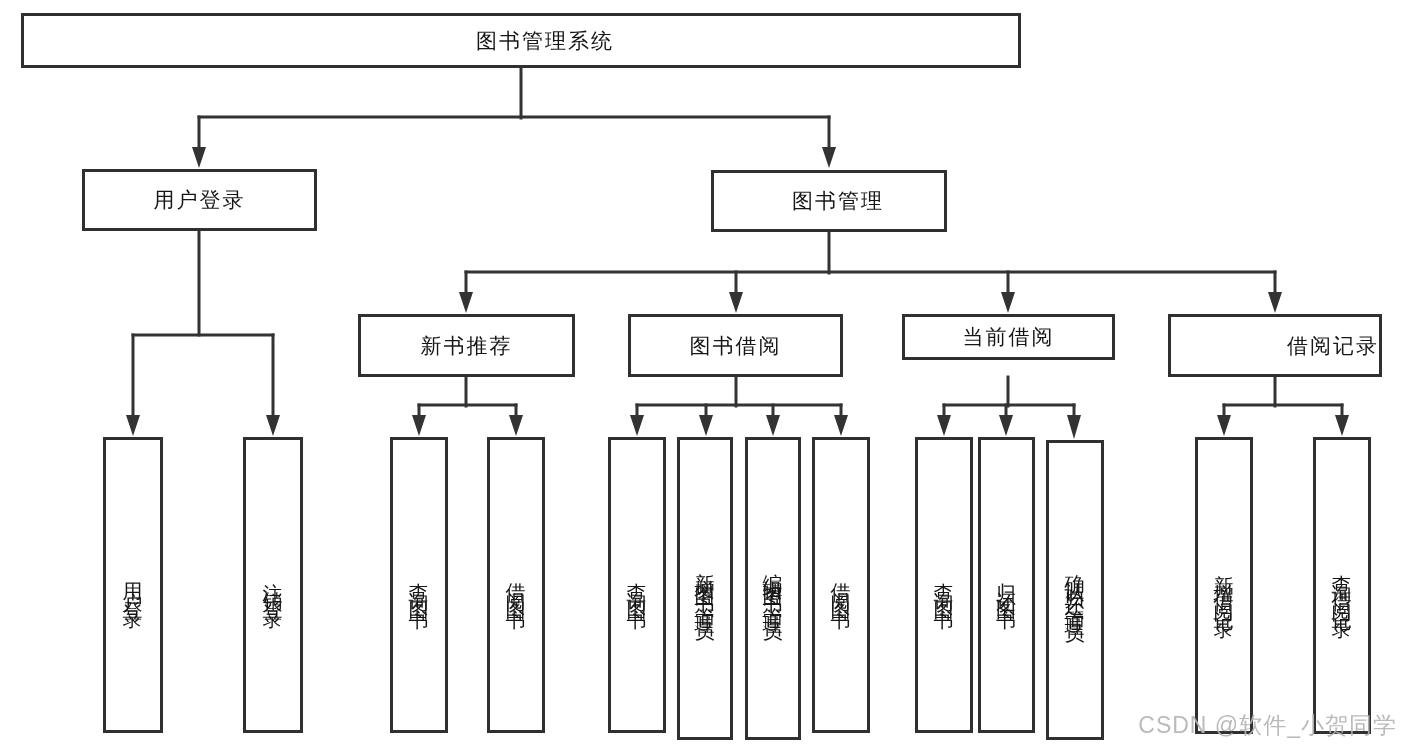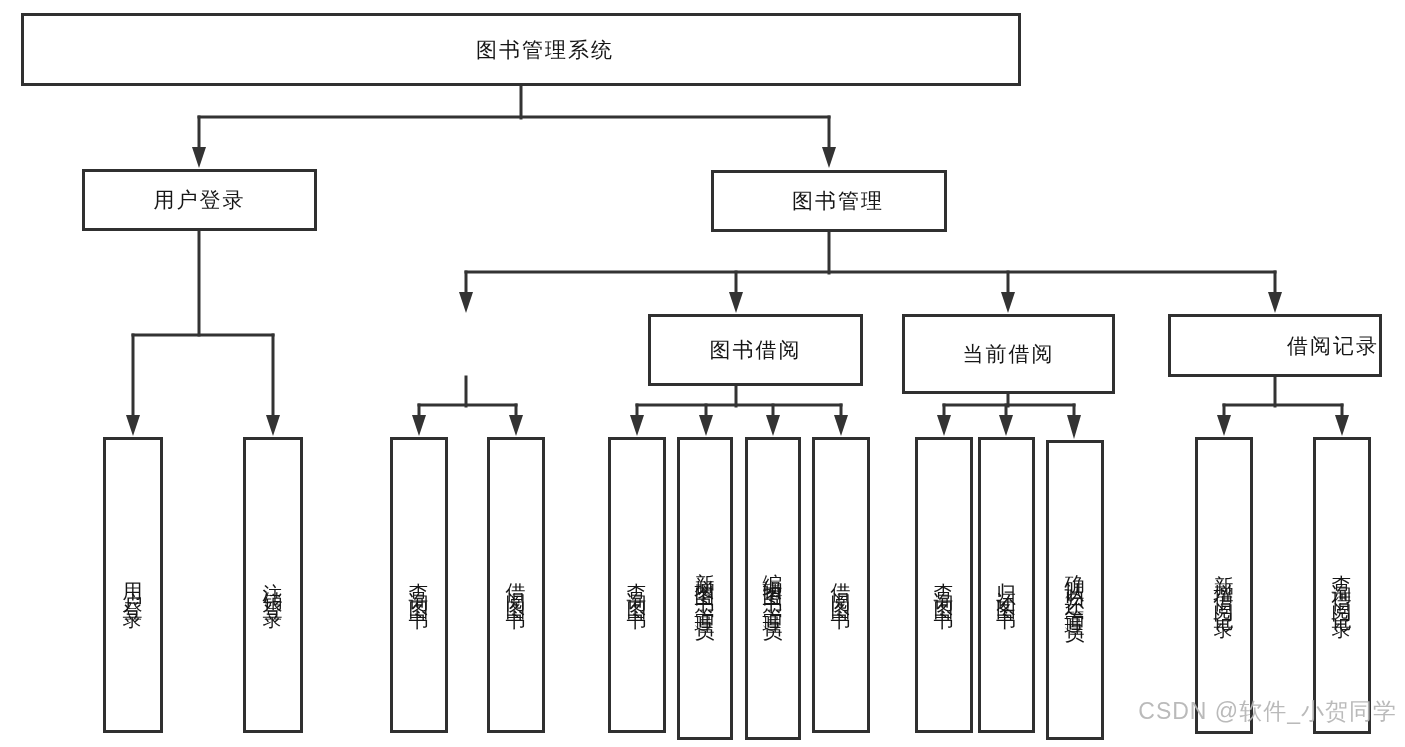--- a/index.html
+++ b/index.html
@@ -118,7 +118,7 @@
     </g>
   </svg>
 
-  <div class="box" style="left:21px;top:13px;width:1000px;height:73px;padding-left:48px;">
+  <div class="box" style="left:21px;top:13px;width:1000px;height:55px;padding-left:48px;">
     <span class="hlabel">图书管理系统</span>
   </div>
 

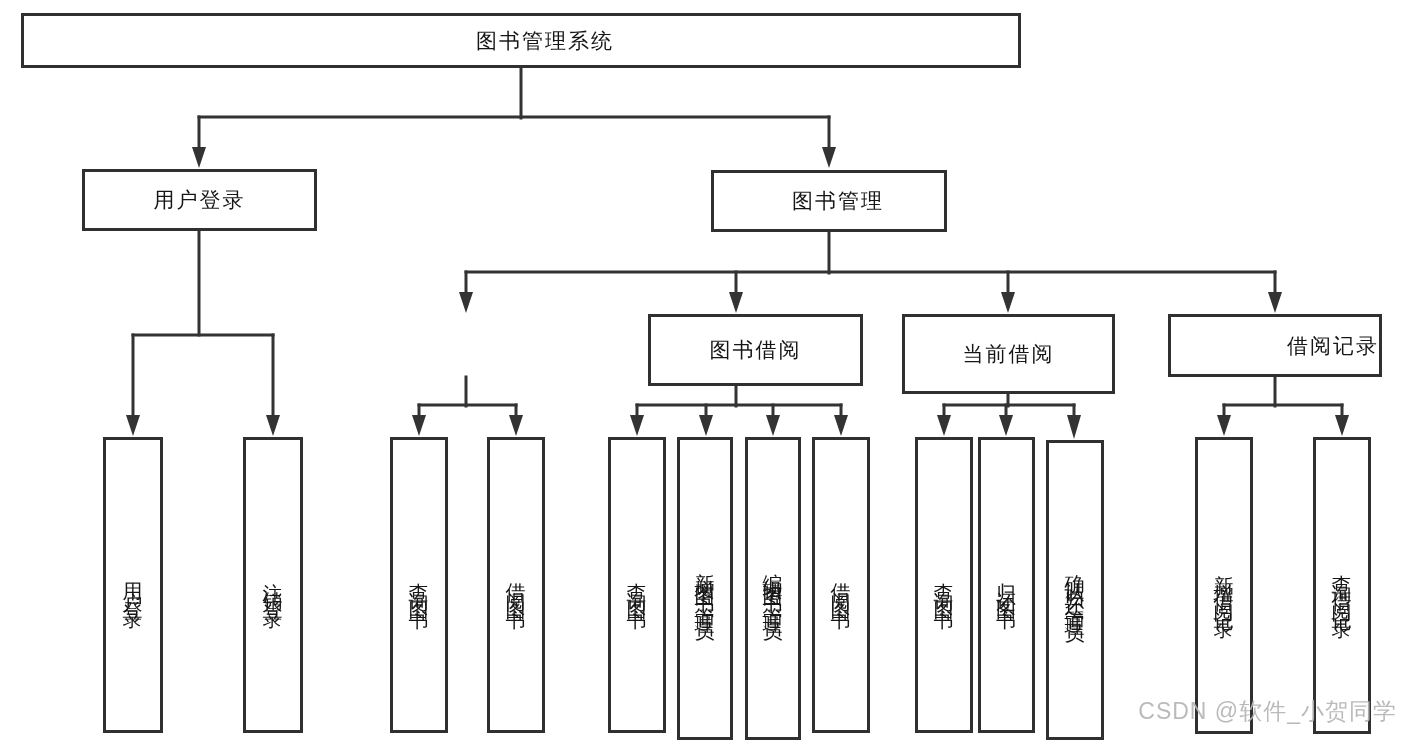--- a/index.html
+++ b/index.html
@@ -129,6 +129,9 @@
     <span class="hlabel">图书管理</span>
   </div>
 
+  <div class="box" style="left:358px;top:314px;width:217px;height:63px;">
+    <span class="hlabel">新书推荐</span>
+  </div>
   <div class="box" style="left:648px;top:314px;width:215px;height:72px;">
     <span class="hlabel">图书借阅</span>
   </div>

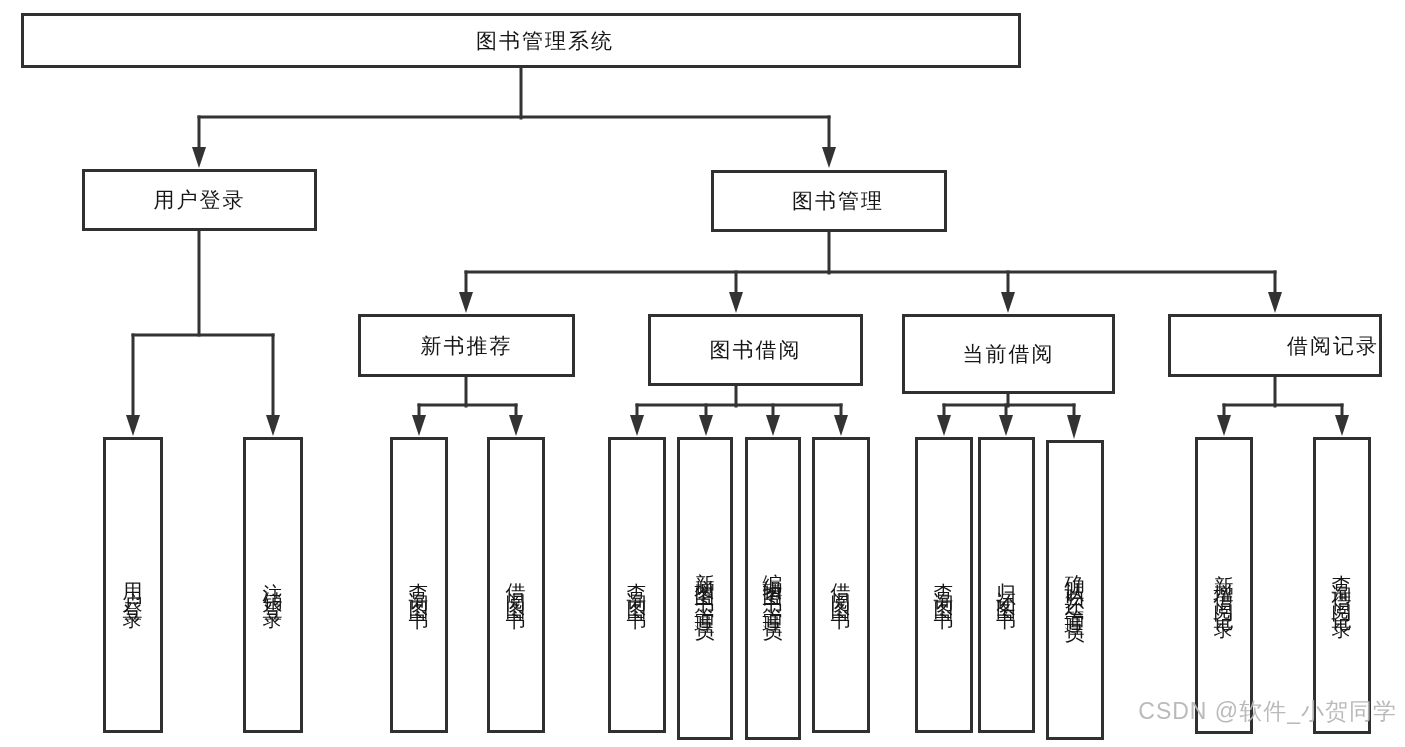--- a/index.html
+++ b/index.html
@@ -132,7 +132,7 @@
   <div class="box" style="left:358px;top:314px;width:217px;height:63px;">
     <span class="hlabel">新书推荐</span>
   </div>
-  <div class="box" style="left:648px;top:314px;width:215px;height:72px;">
+  <div class="box" style="left:628px;top:314px;width:215px;height:63px;">
     <span class="hlabel">图书借阅</span>
   </div>
   <div class="box" style="left:902px;top:314px;width:213px;height:80px;">

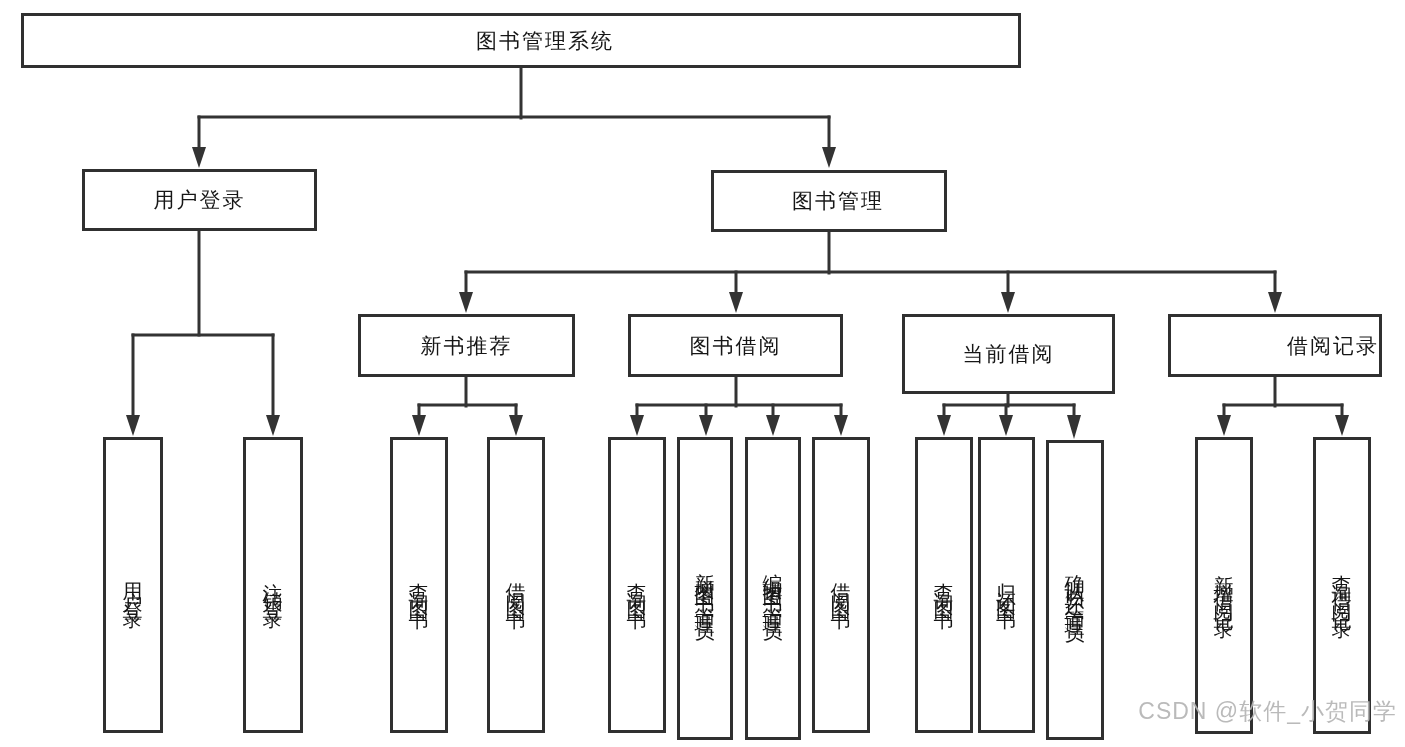--- a/index.html
+++ b/index.html
@@ -135,7 +135,7 @@
   <div class="box" style="left:628px;top:314px;width:215px;height:63px;">
     <span class="hlabel">图书借阅</span>
   </div>
-  <div class="box" style="left:902px;top:314px;width:213px;height:80px;">
+  <div class="box" style="left:902px;top:314px;width:213px;height:46px;">
     <span class="hlabel">当前借阅</span>
   </div>
   <div class="box" style="left:1168px;top:314px;width:214px;height:63px;justify-content:flex-end;">

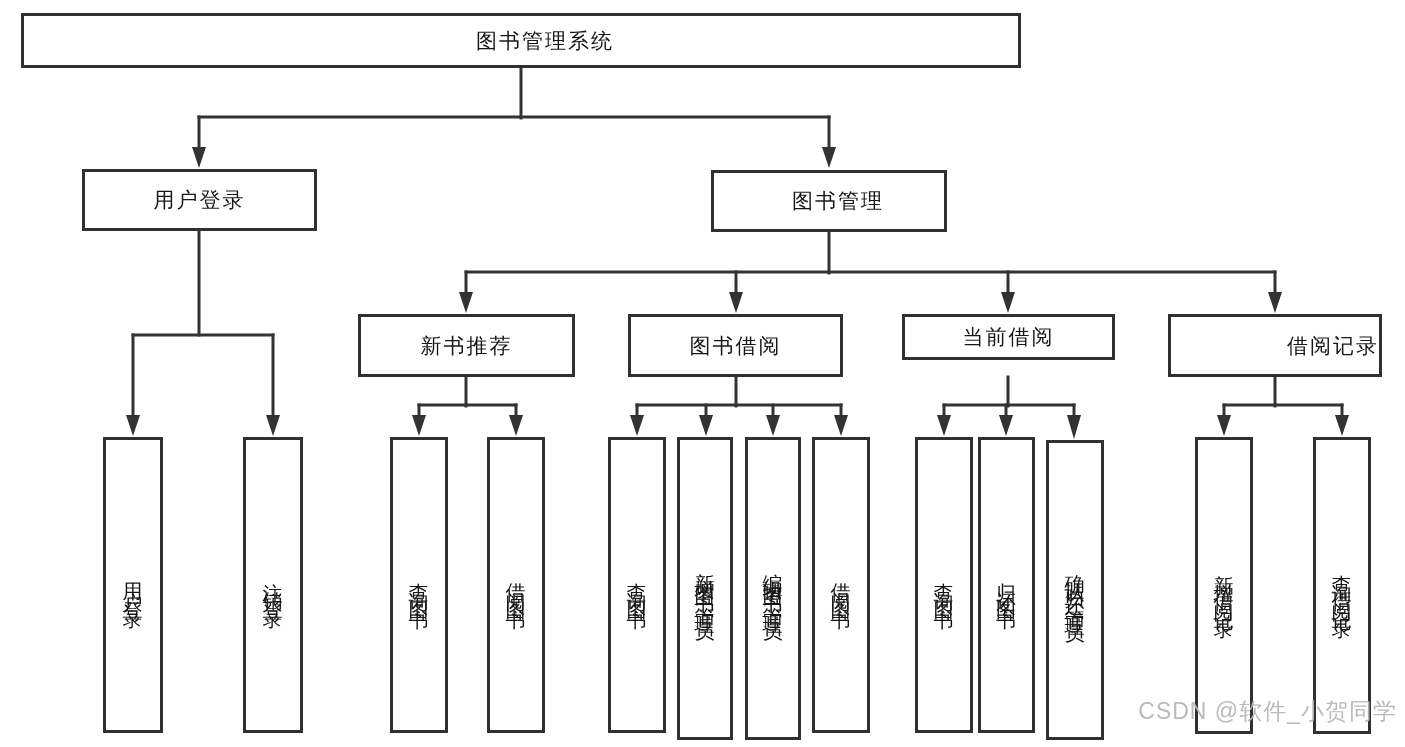--- a/index.html
+++ b/index.html
@@ -39,7 +39,7 @@
   .watermark {
     position: absolute;
     right: 8px;
-    bottom: 20px;
+    bottom: 6px;
     font-size: 23px;
     letter-spacing: 1px;
     color: #b5b5b5;

